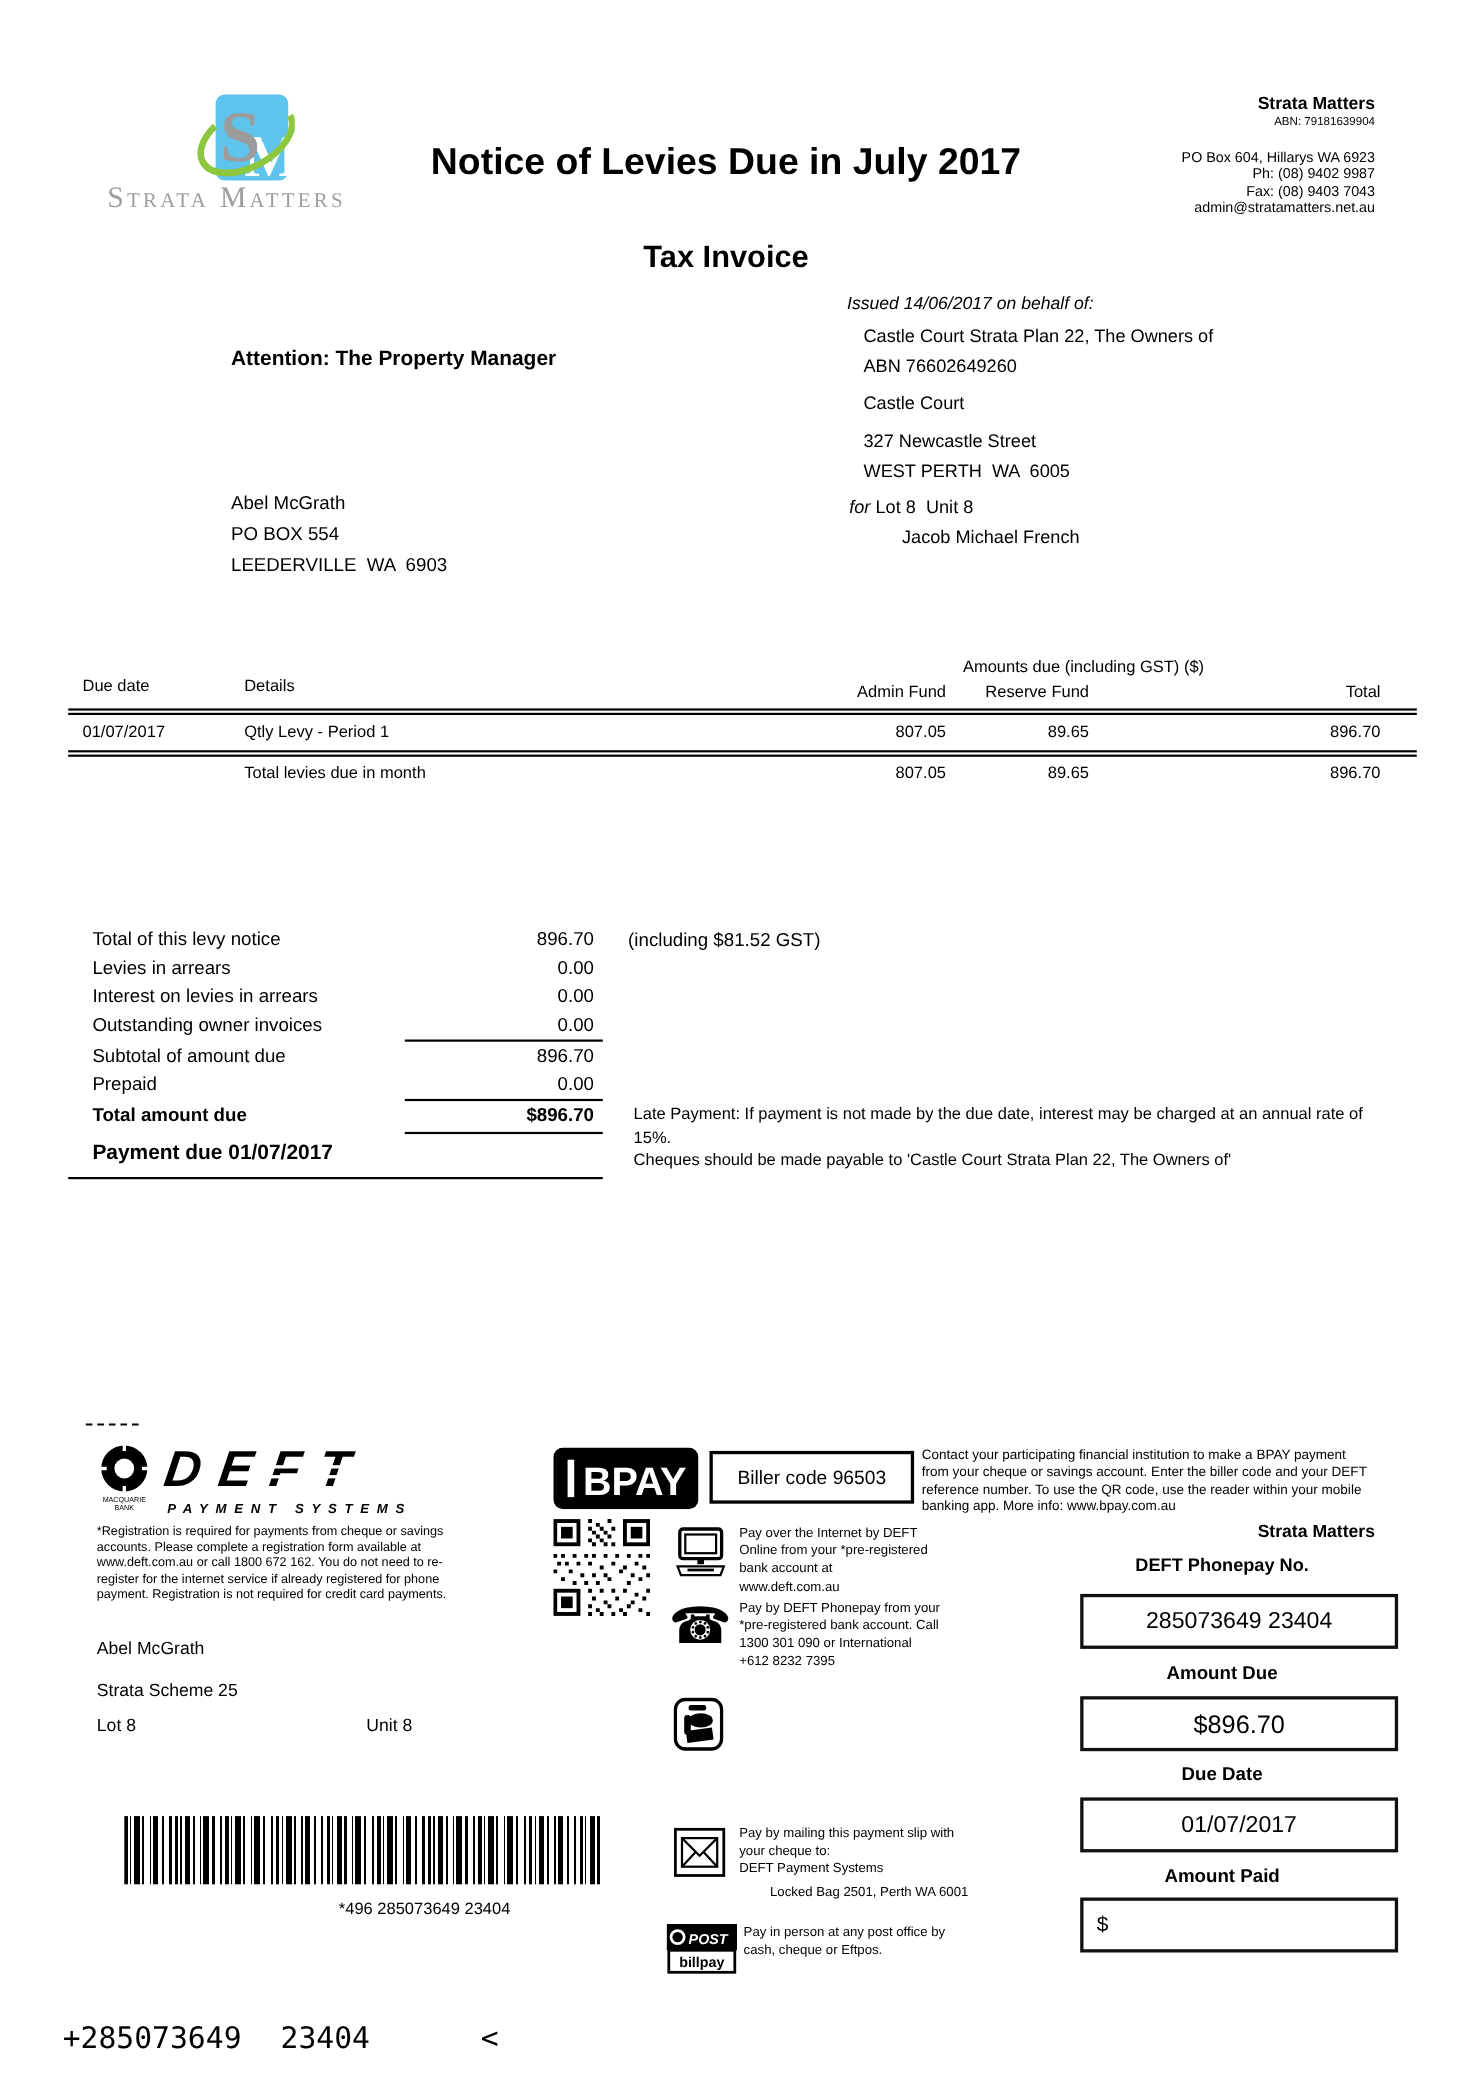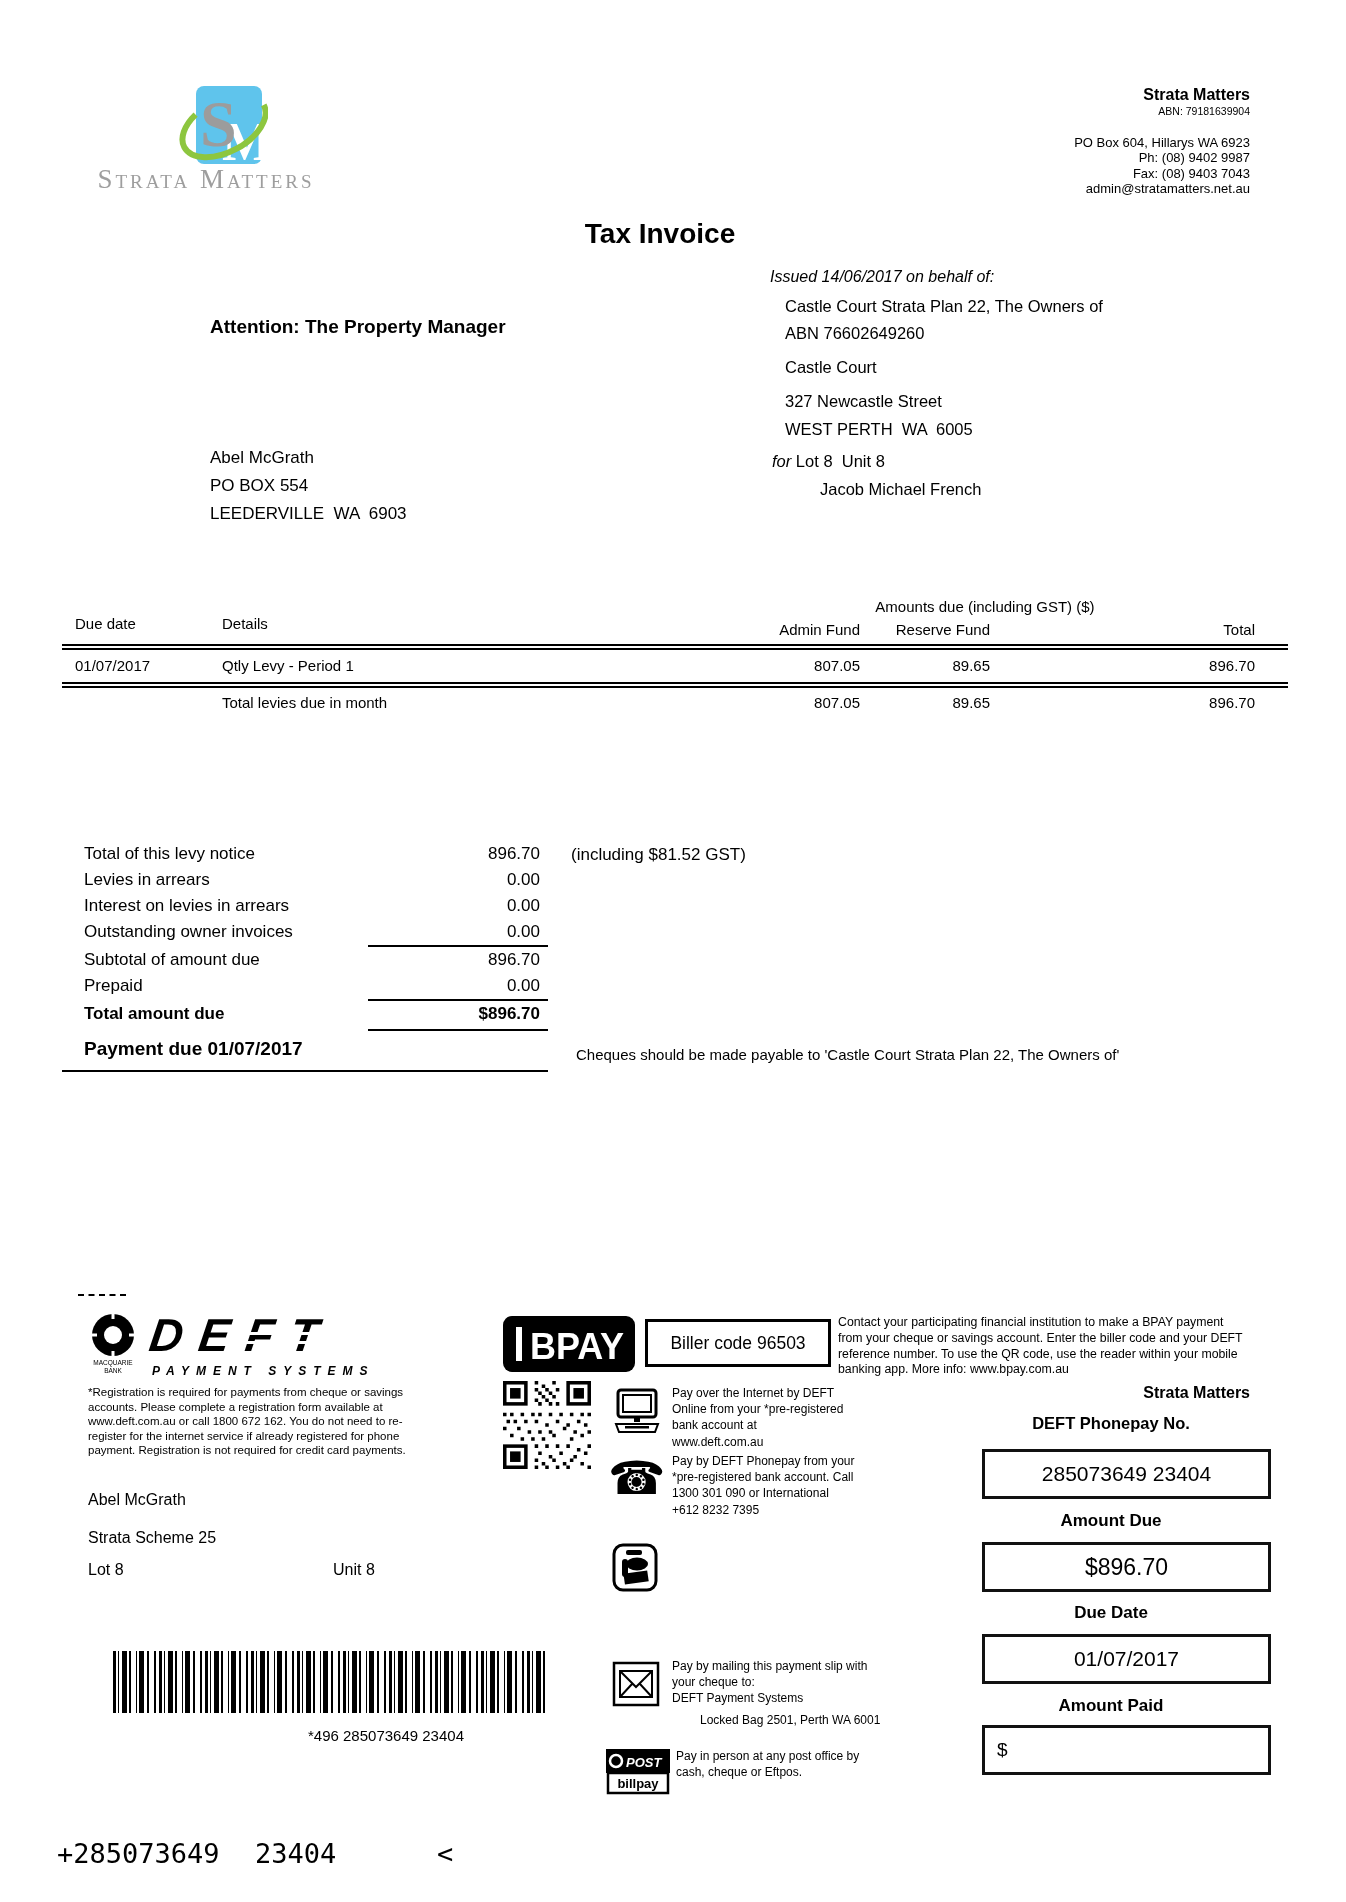--- a/index.html
+++ b/index.html
@@ -46,6 +46,7 @@
   </svg>
   <div class="abs logo-text ctr" style="left:64px;top:164px;width:284px">Strata Matters</div>
 
+  <div class="abs b ctr" style="left:280px;top:128px;width:760px;font-size:34px">Notice of Levies Due in July 2017</div>
 
   <div class="abs contact" style="left:950px;top:85px;width:300px">
     <div class="nm">Strata Matters</div>

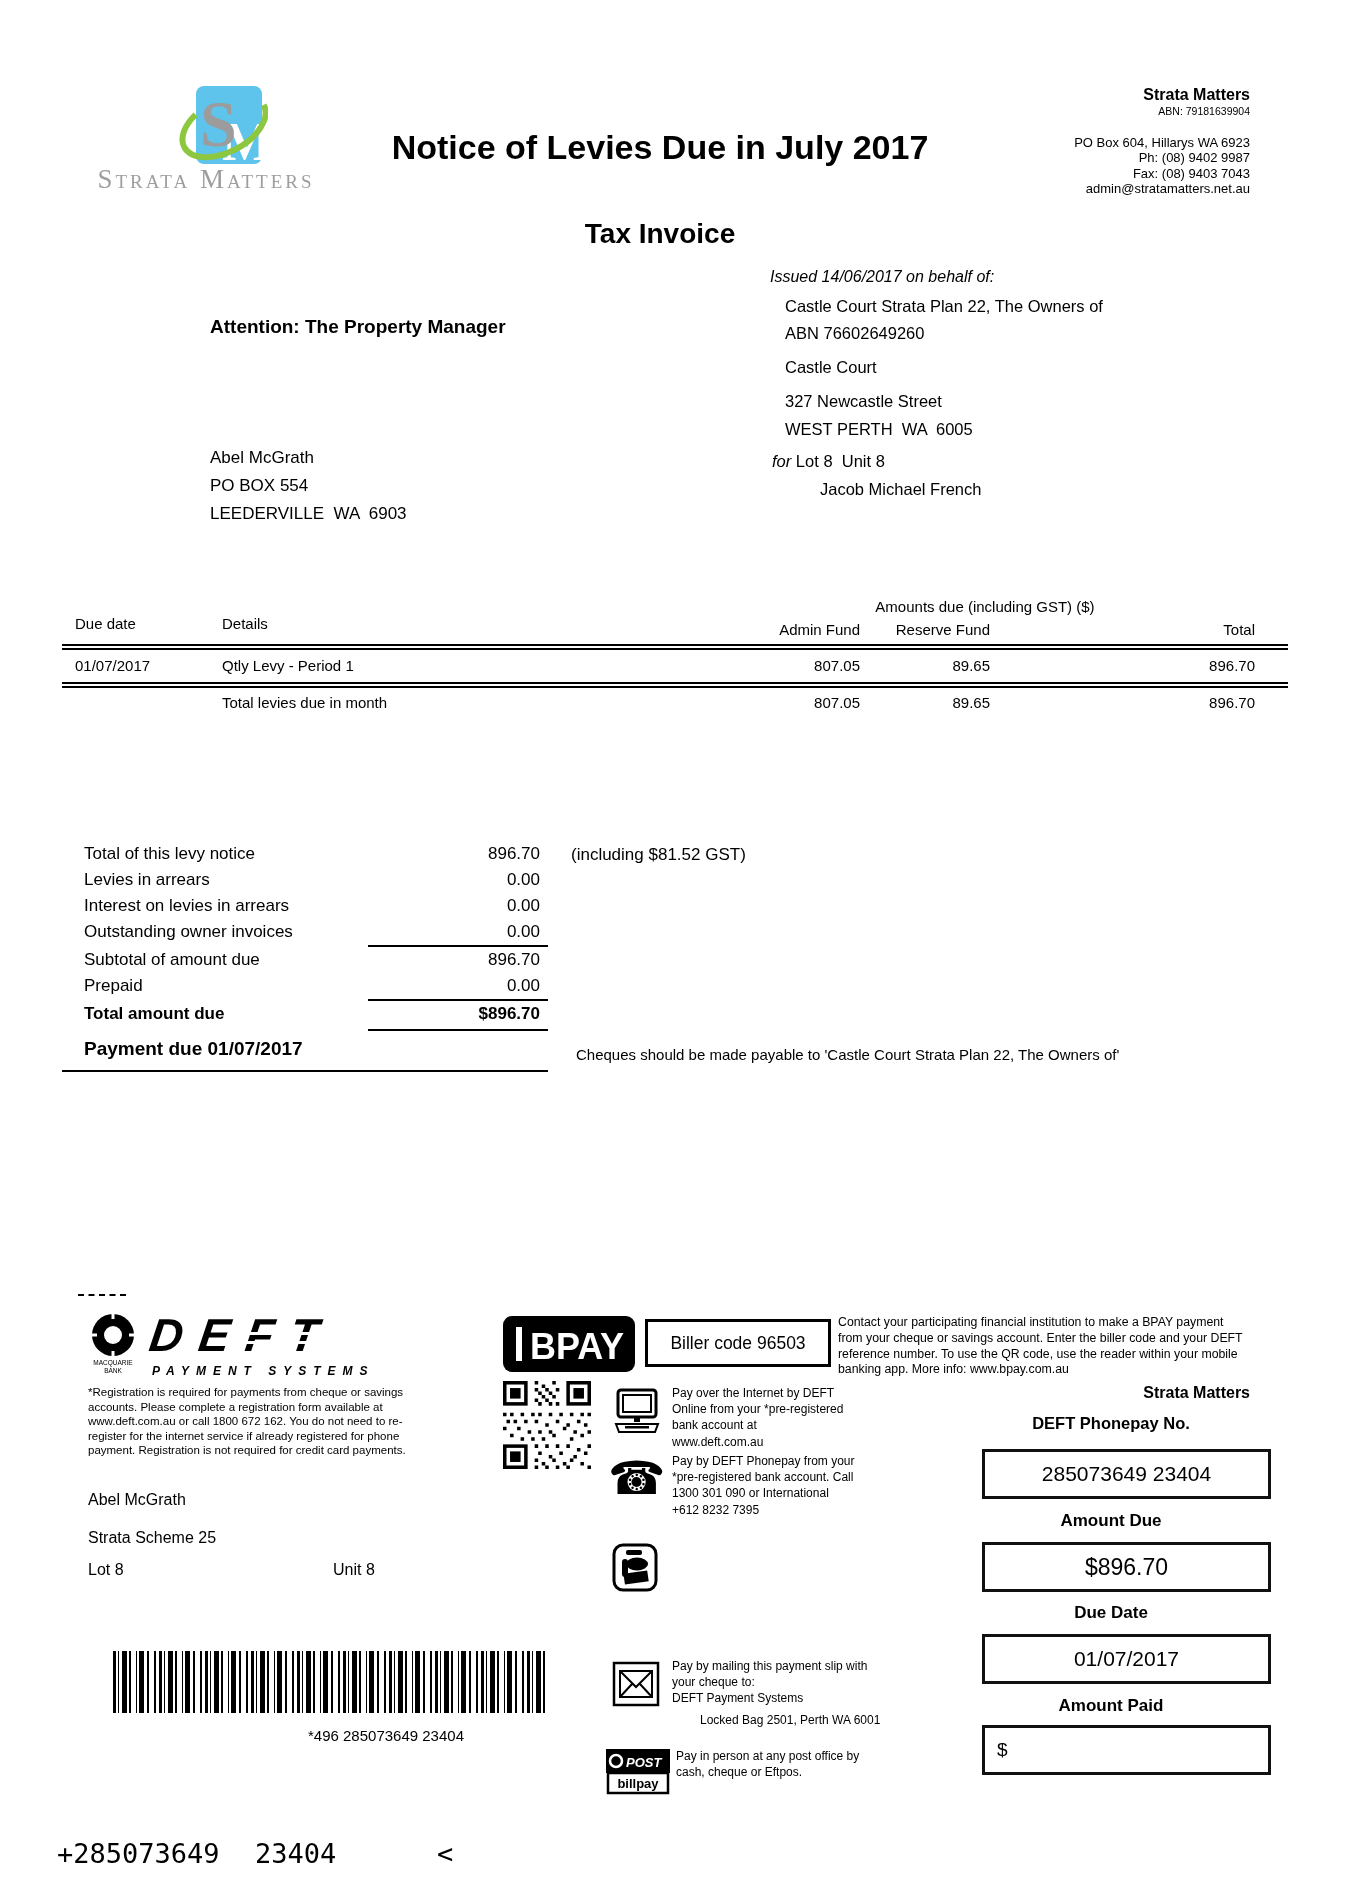--- a/index.html
+++ b/index.html
@@ -122,6 +122,7 @@
   <div class="abs thin" style="left:62px;top:1070px;width:486px"></div>
 
   <div class="abs" style="left:571px;top:845px;font-size:17px">(including $81.52 GST)</div>
+  <div class="abs" style="left:576px;top:1002px;width:690px;font-size:15px;line-height:22px">Late Payment: If payment is not made by the due date, interest may be charged at an annual rate of 15%.</div>
   <div class="abs" style="left:576px;top:1046px;font-size:15px">Cheques should be made payable to 'Castle Court Strata Plan 22, The Owners of'</div>
 
   <div class="abs" style="left:78px;top:1294px;width:48px;border-top:2px dashed #000"></div>

